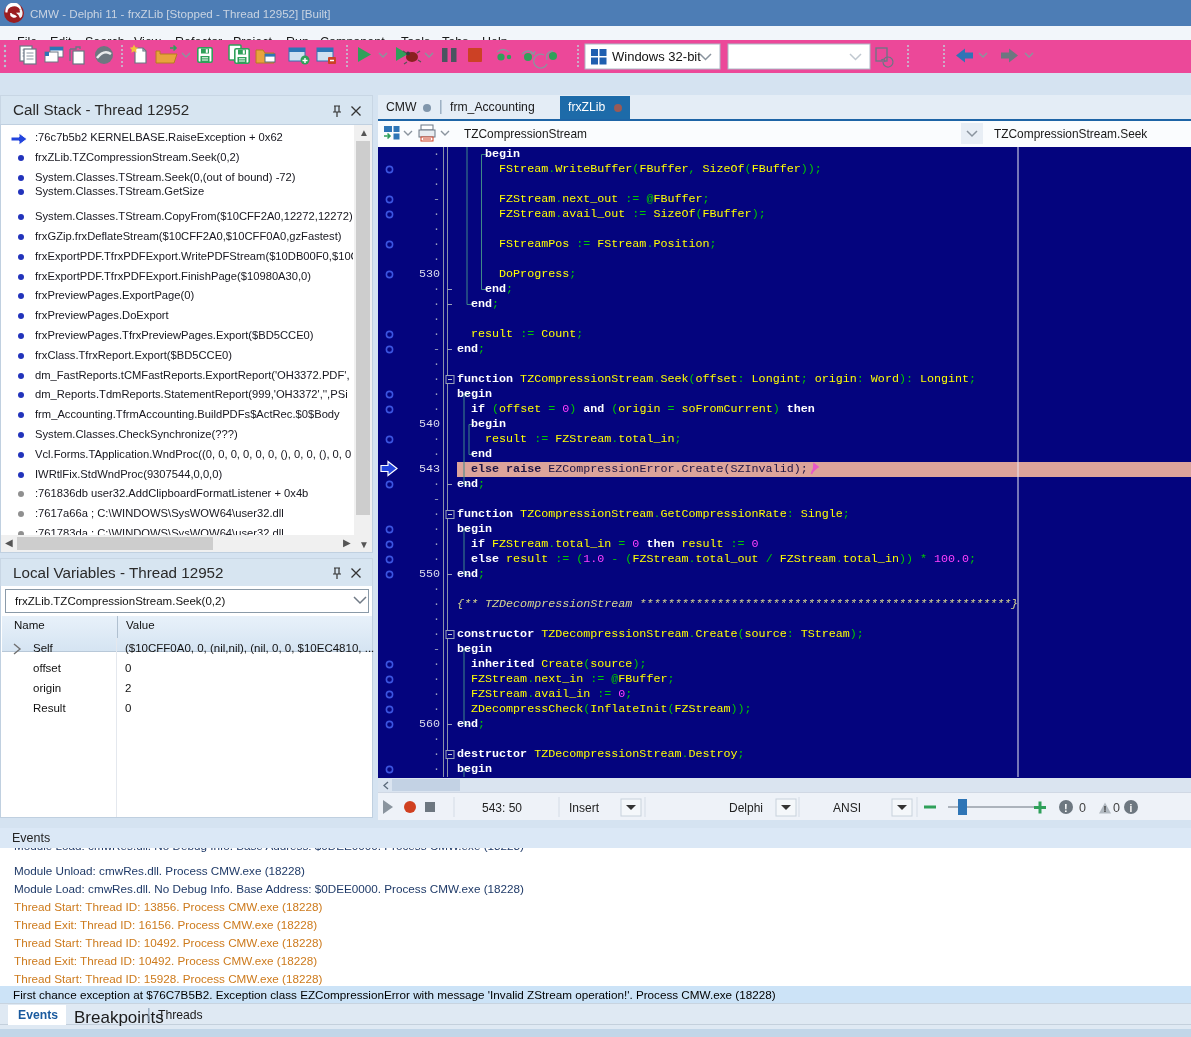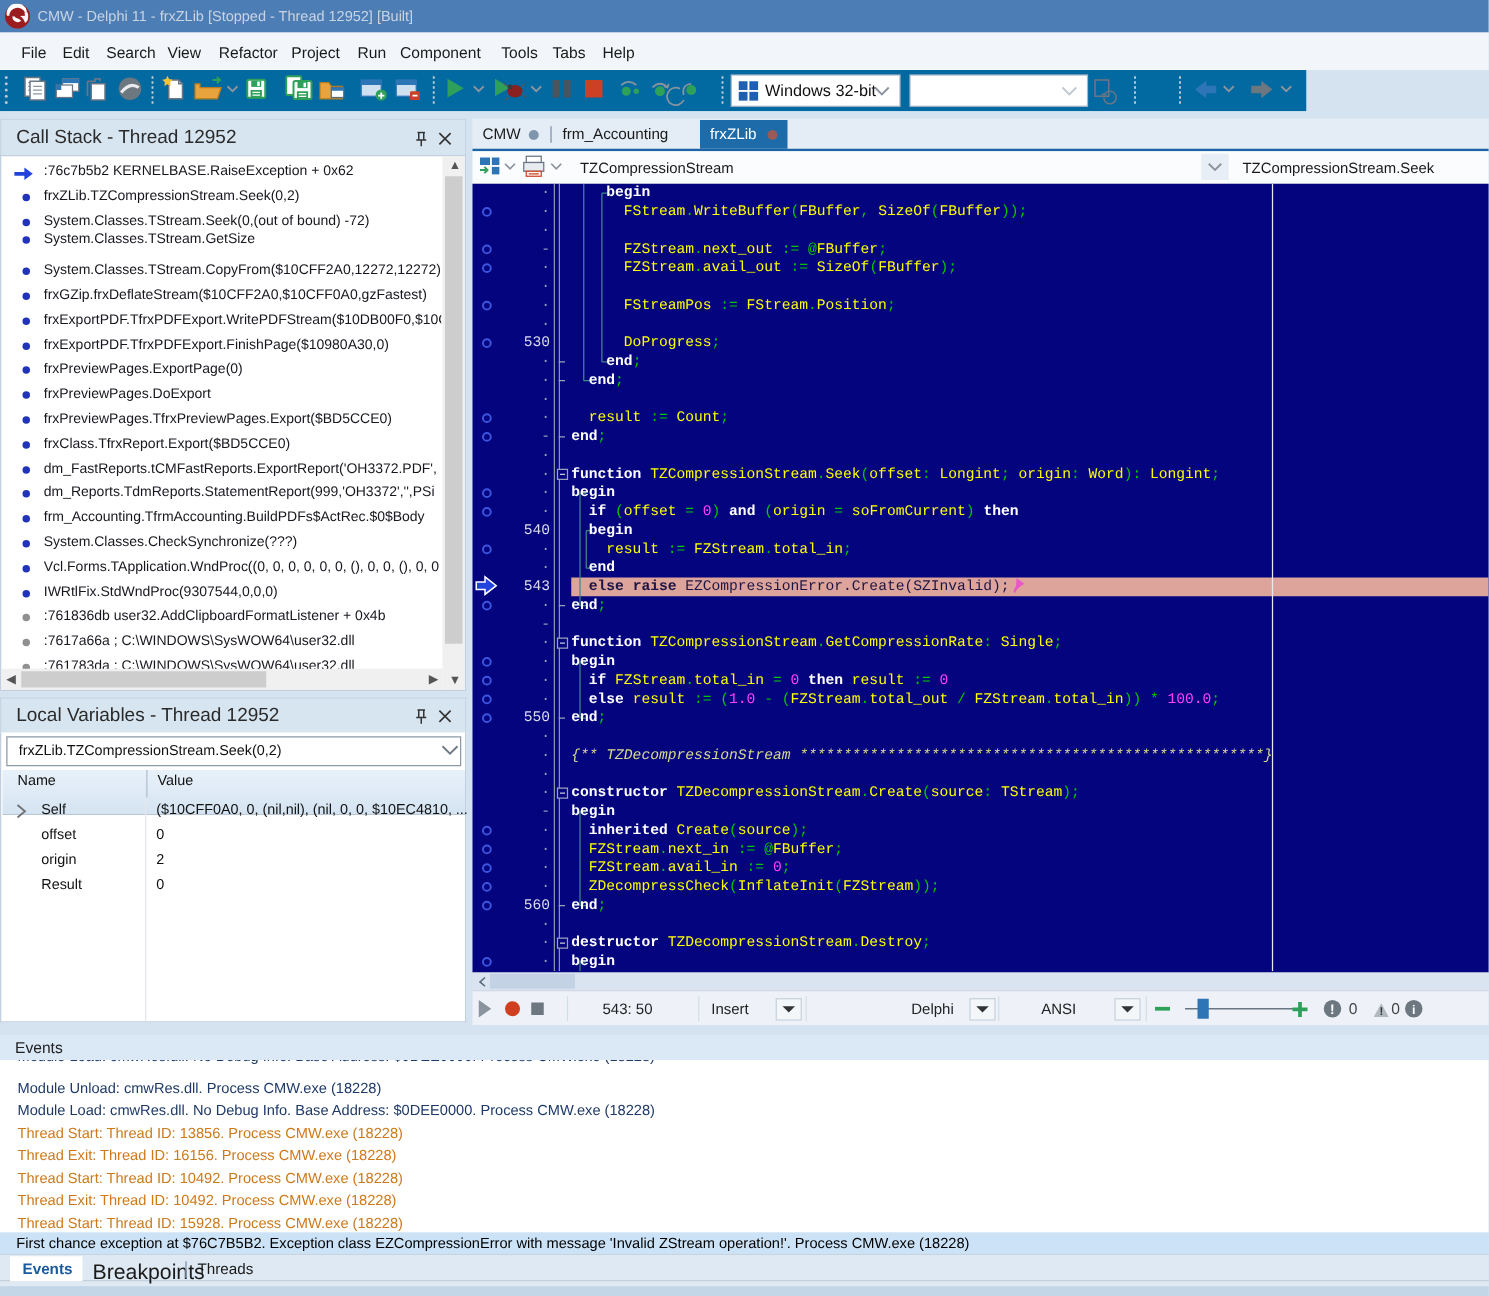--- a/index.html
+++ b/index.html
@@ -9,7 +9,7 @@
 #titletext{left:30px;top:7px;font-size:11.6px;color:#c9d4e2;}
 #menubar{left:0;top:26px;width:1191px;height:30px;background:#f2f6fa;}
 .mi{position:absolute;top:9px;font-size:12.5px;color:#1a1a1a;}
-#toolbar{left:0;top:56px;width:1045px;height:33px;background:#0369a1;}
+#toolbar{left:0;top:40px;width:1191px;height:33px;background:#ec4899;}
 #dock{left:0;top:89px;width:1191px;height:948px;background:#d5e3f1;}
 
 

